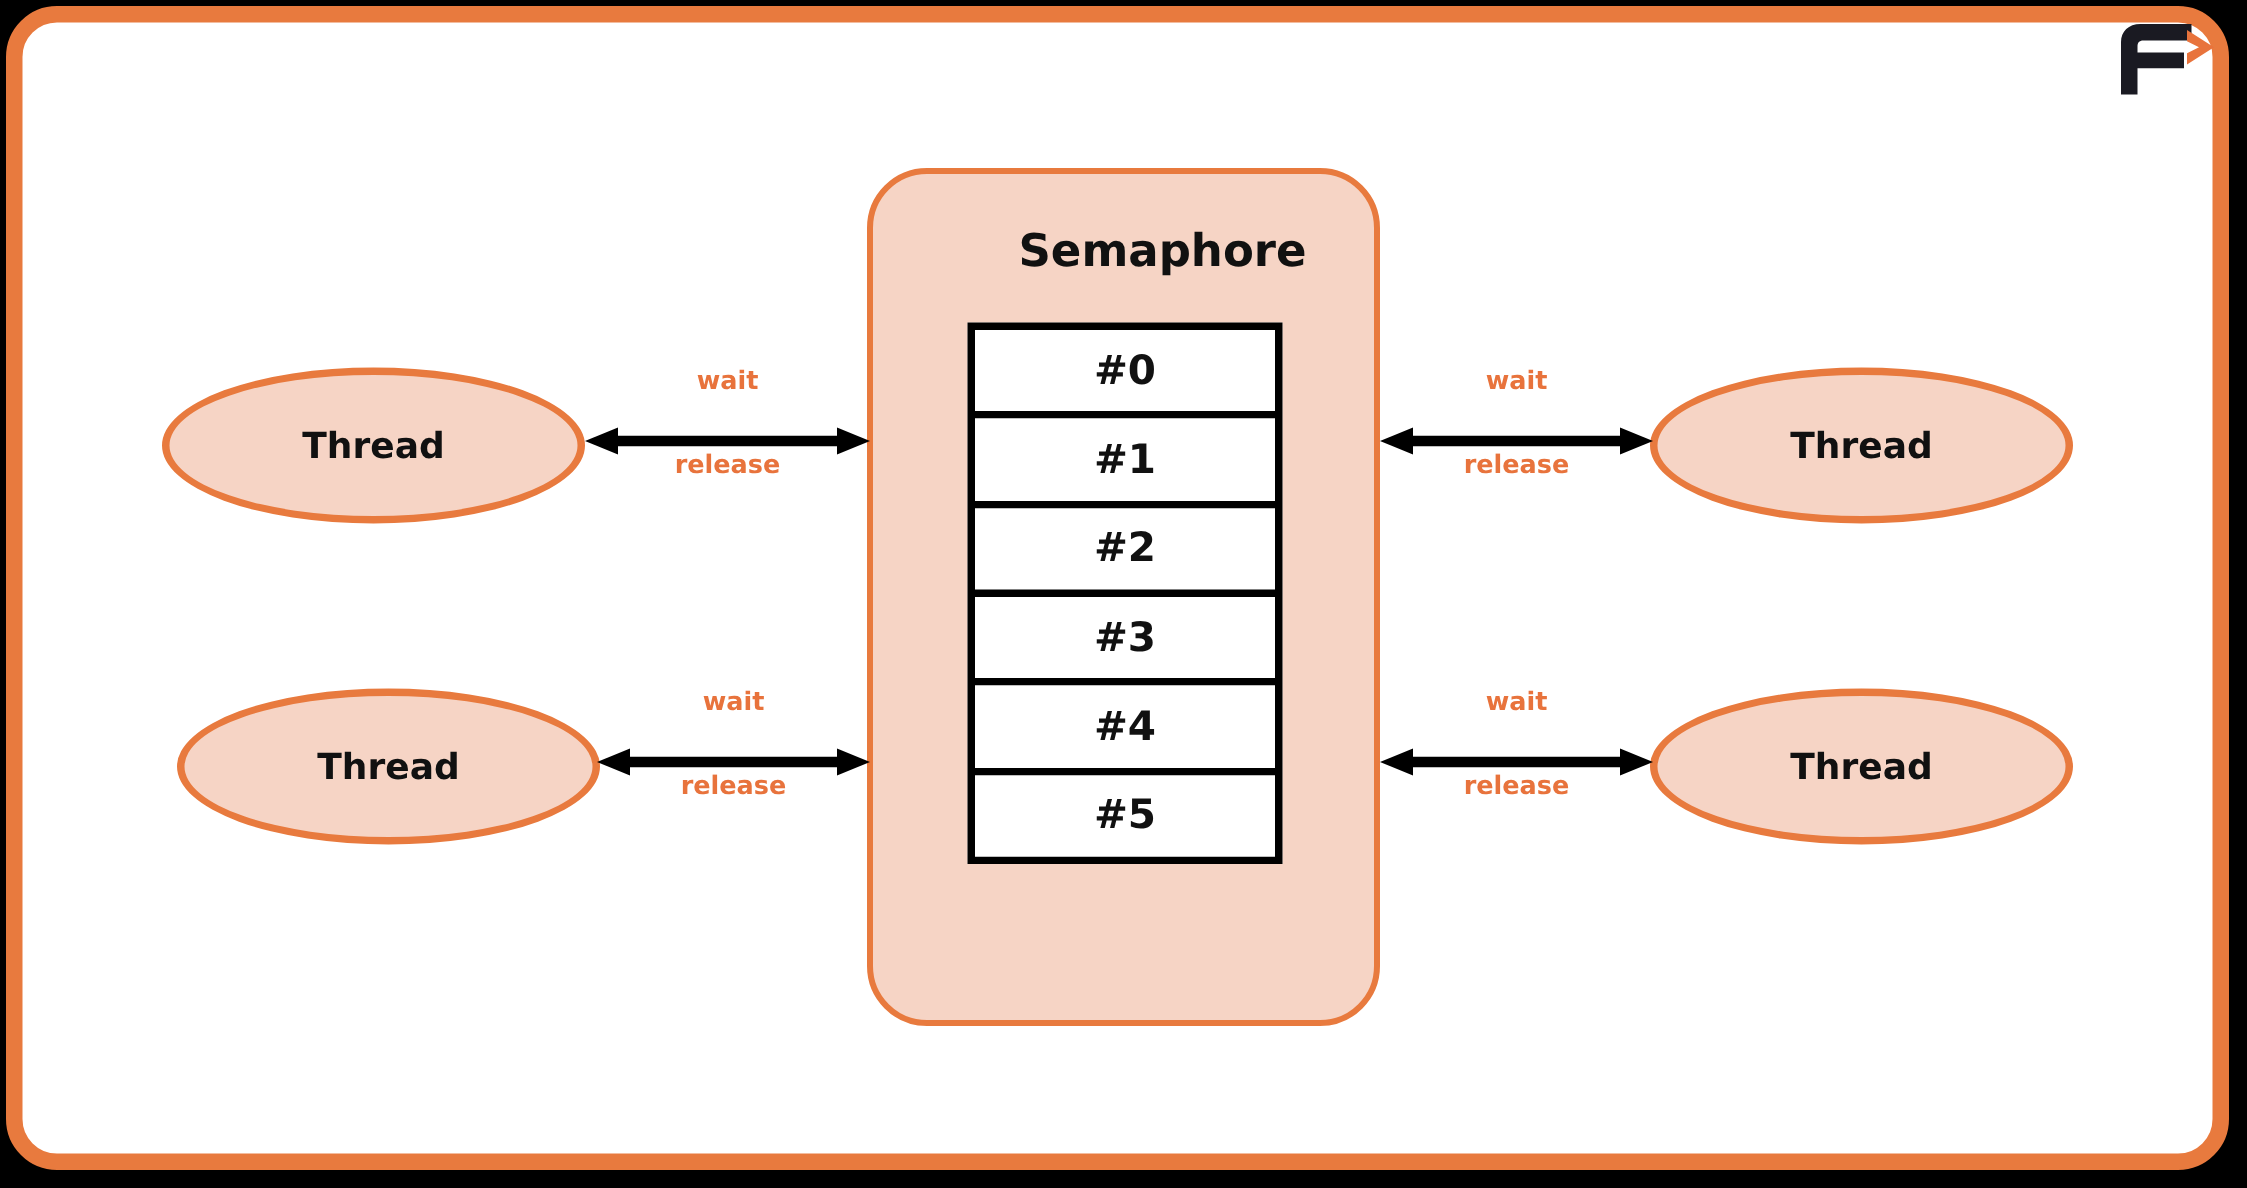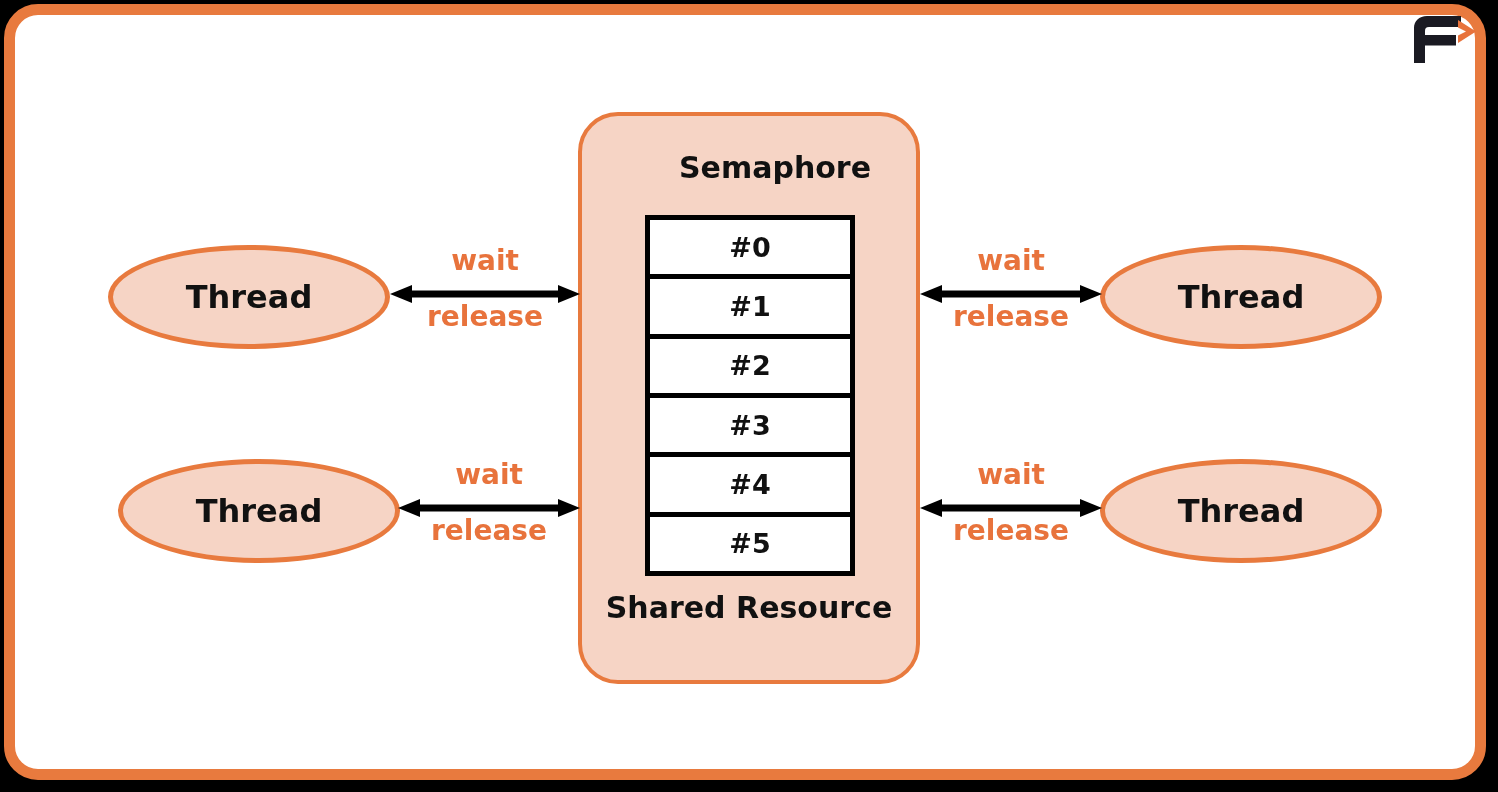--- a/index.html
+++ b/index.html
@@ -121,7 +121,7 @@
   .conn .lbl {
     position: absolute;
     text-align: center;
-    font-size: 28px;
+    font-size: 17px;
     font-weight: bold;
     color: #E8733C;
     white-space: nowrap;

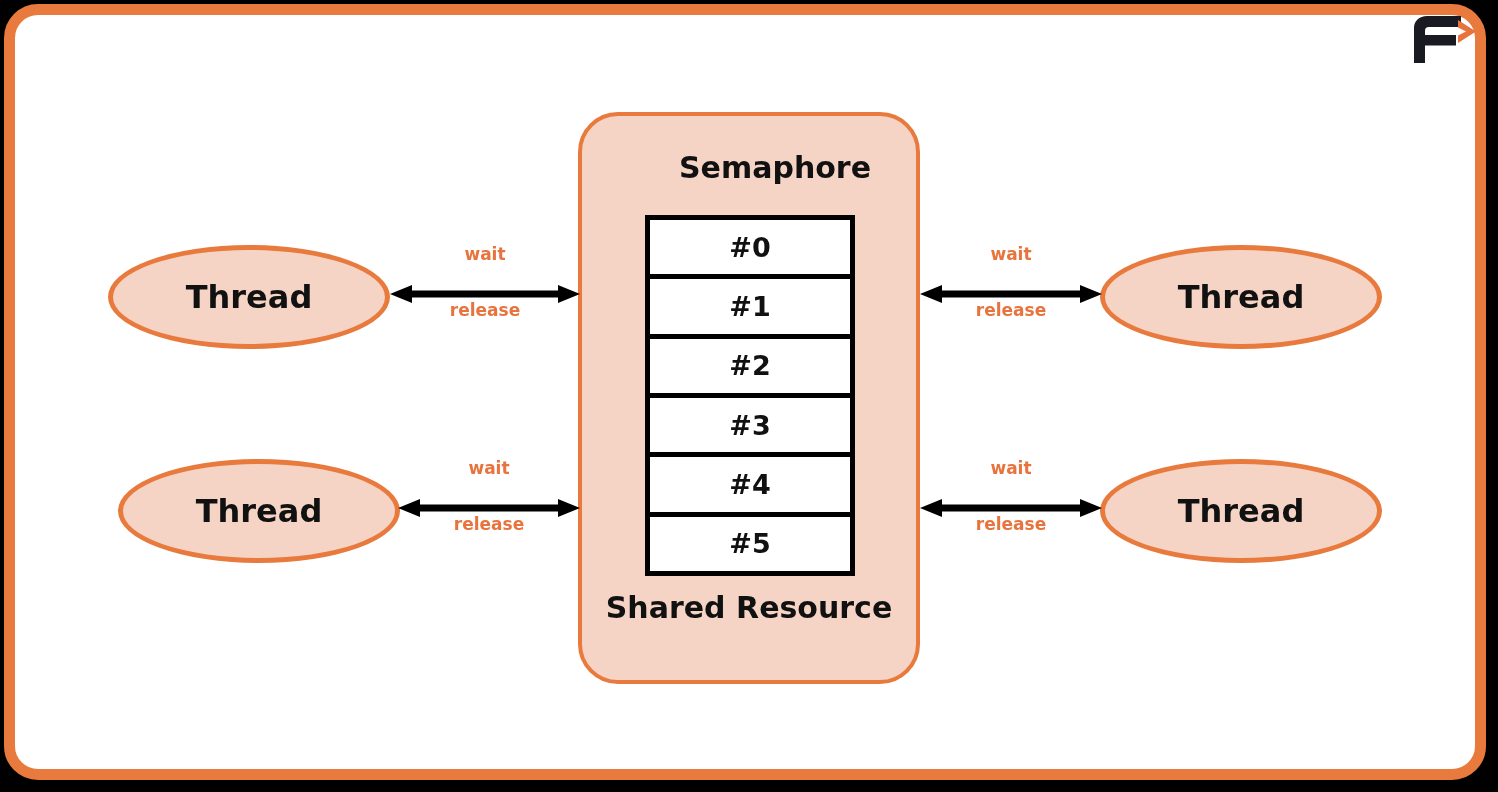--- a/index.html
+++ b/index.html
@@ -106,7 +106,7 @@
     display: flex;
     align-items: center;
     justify-content: center;
-    font-size: 32px;
+    font-size: 24px;
     font-weight: bold;
     color: #111111;
   }

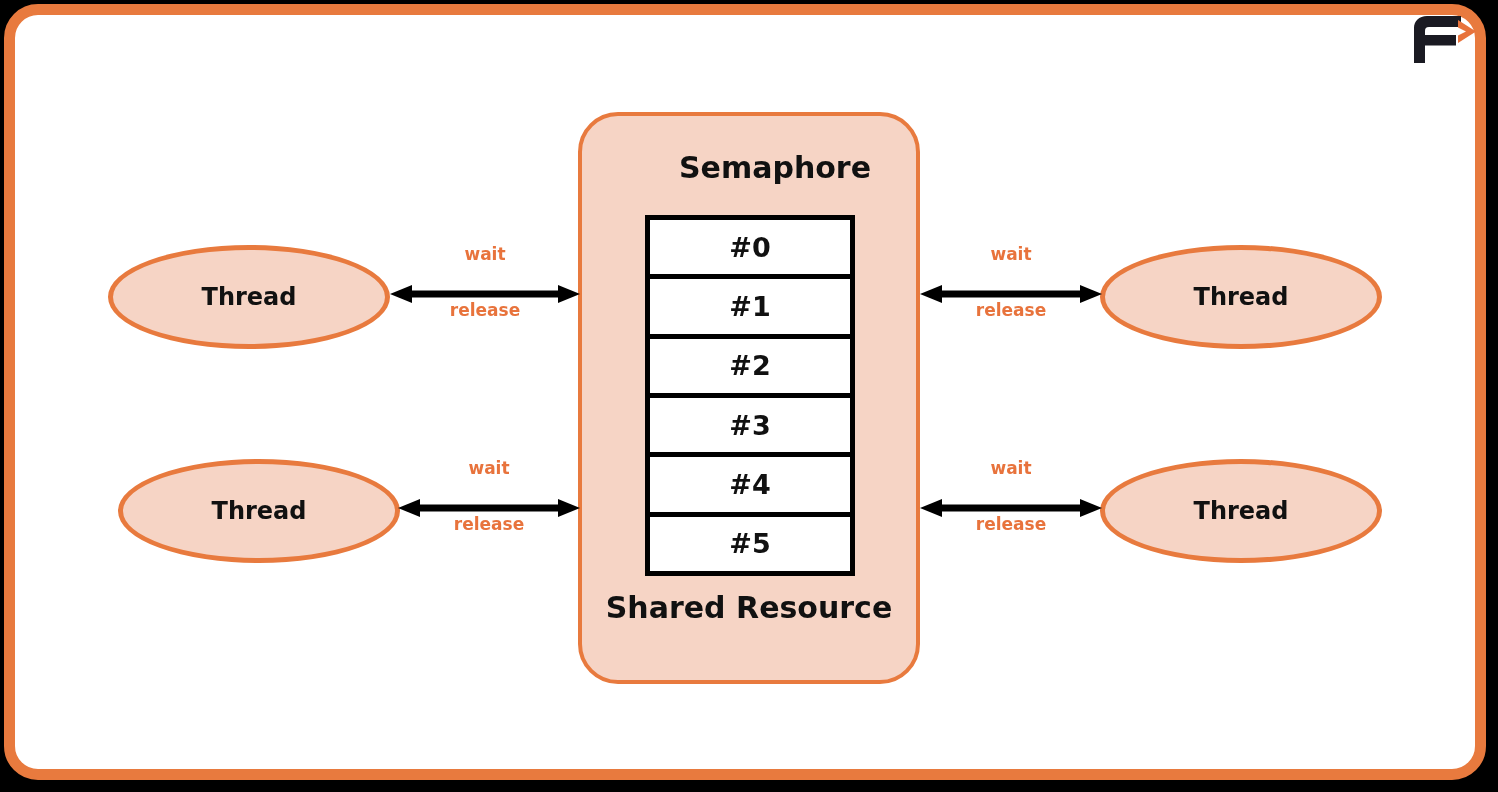--- a/index.html
+++ b/index.html
@@ -160,7 +160,6 @@
     <div class="slot">#5</div>
   </div>
 
-  <div class="shared-title">Shared Resource</div>
 
   <div class="thread tl">
     <span>Thread</span>

